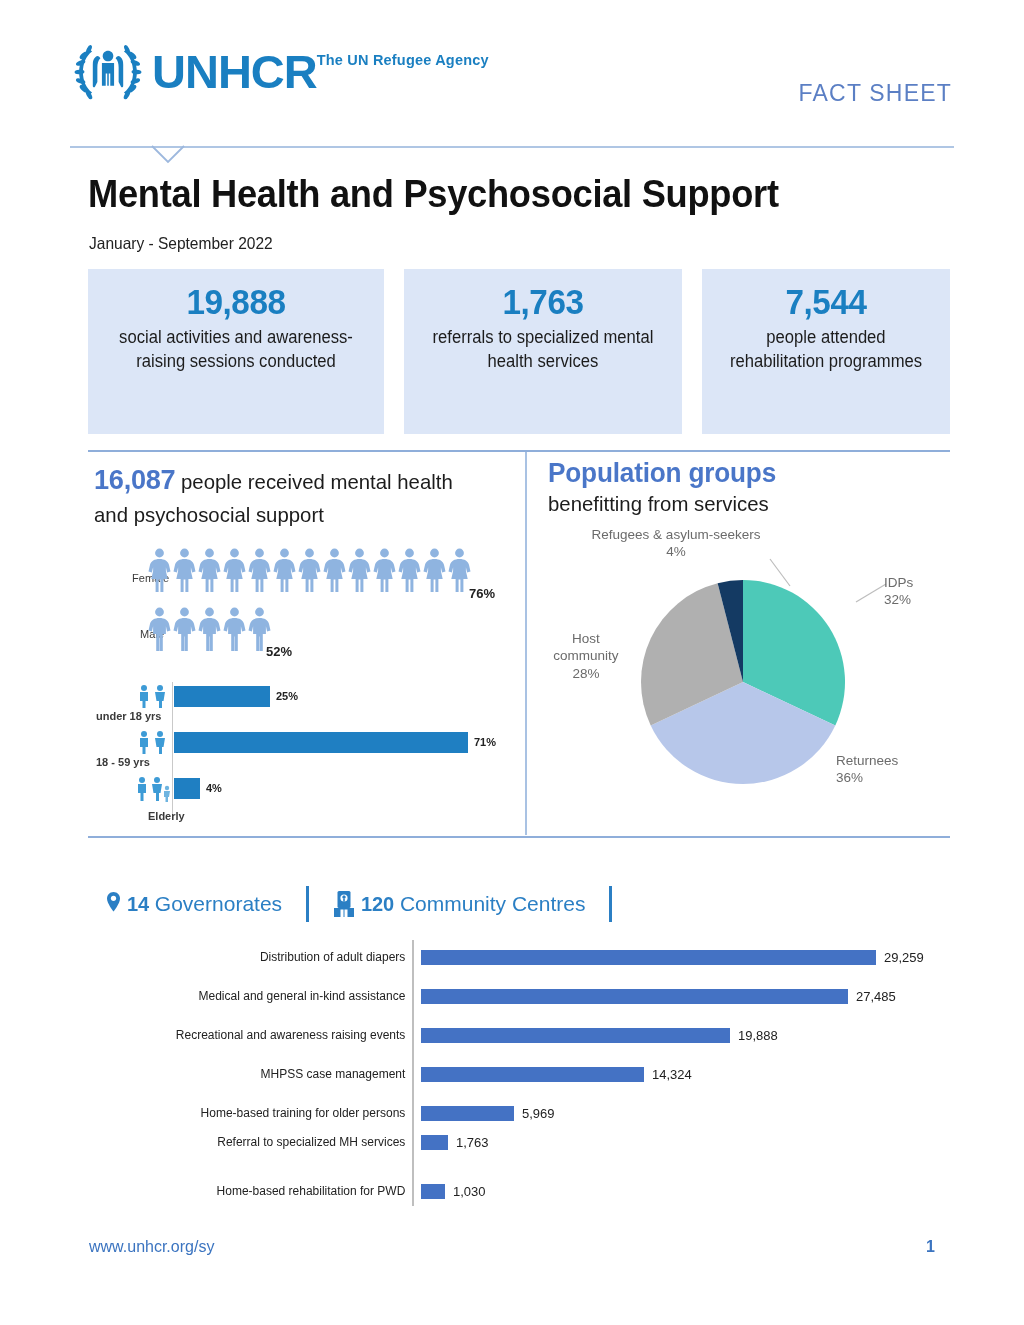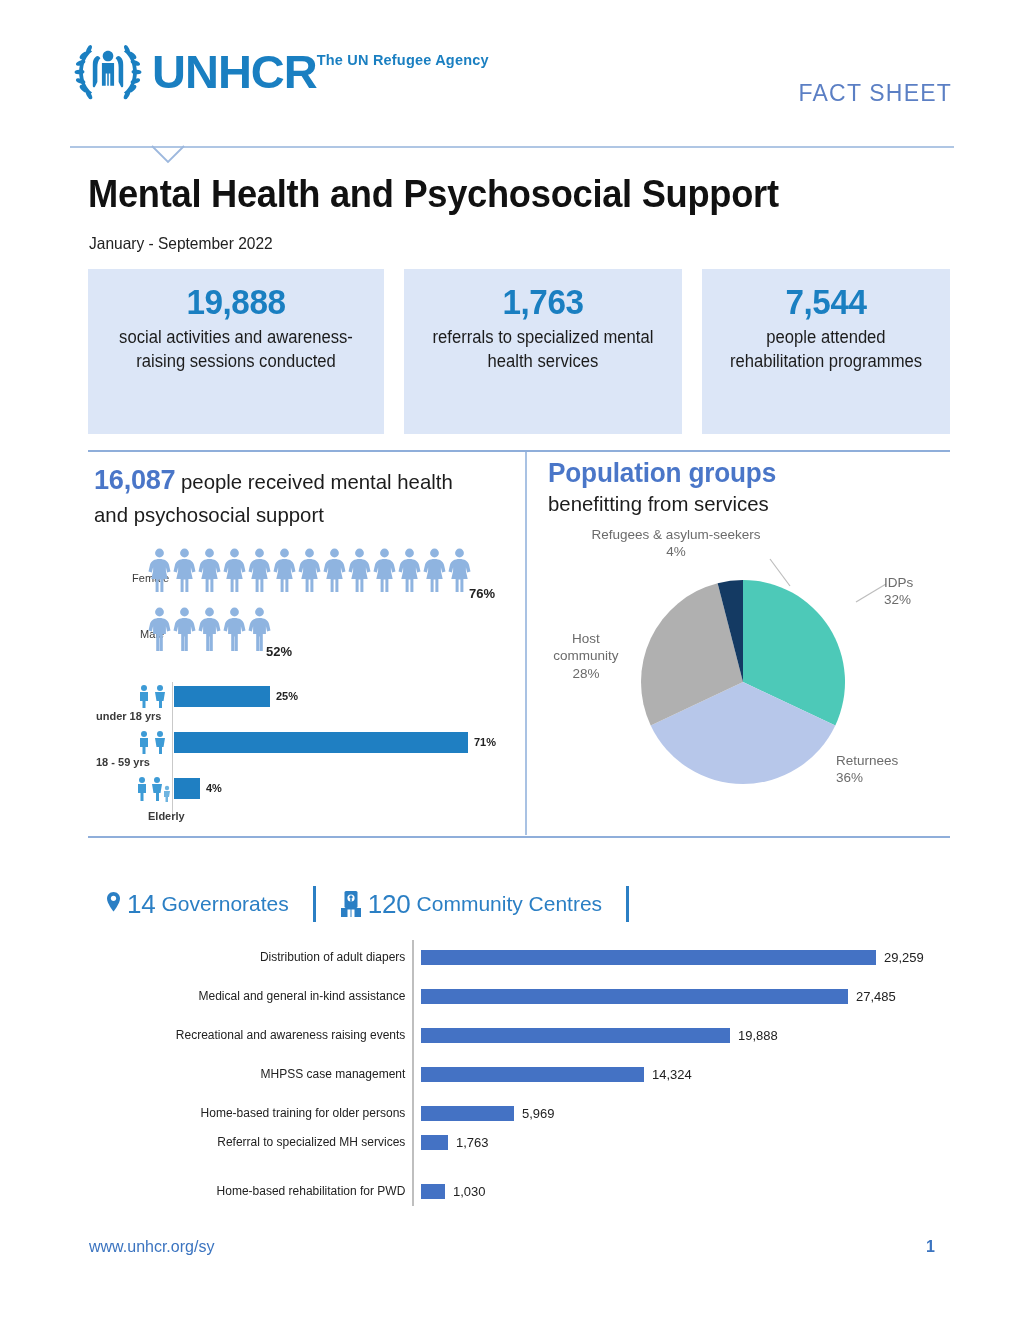--- a/index.html
+++ b/index.html
@@ -135,7 +135,7 @@
     display:flex; align-items:center;
   }
   .is-item { display:flex; align-items:center; color:#2B7FC4; }
-  .is-num { font-size:26px; font-weight:normal; letter-spacing:-0.2px; }
+  .is-num { font-size:20px; font-weight:bold; letter-spacing:-0.2px; }
   .is-txt { font-size:21px; margin-left:6px; }
   .is-sep { width:3px; height:36px; background:#2B7FC4; margin:0 24px; }
 

